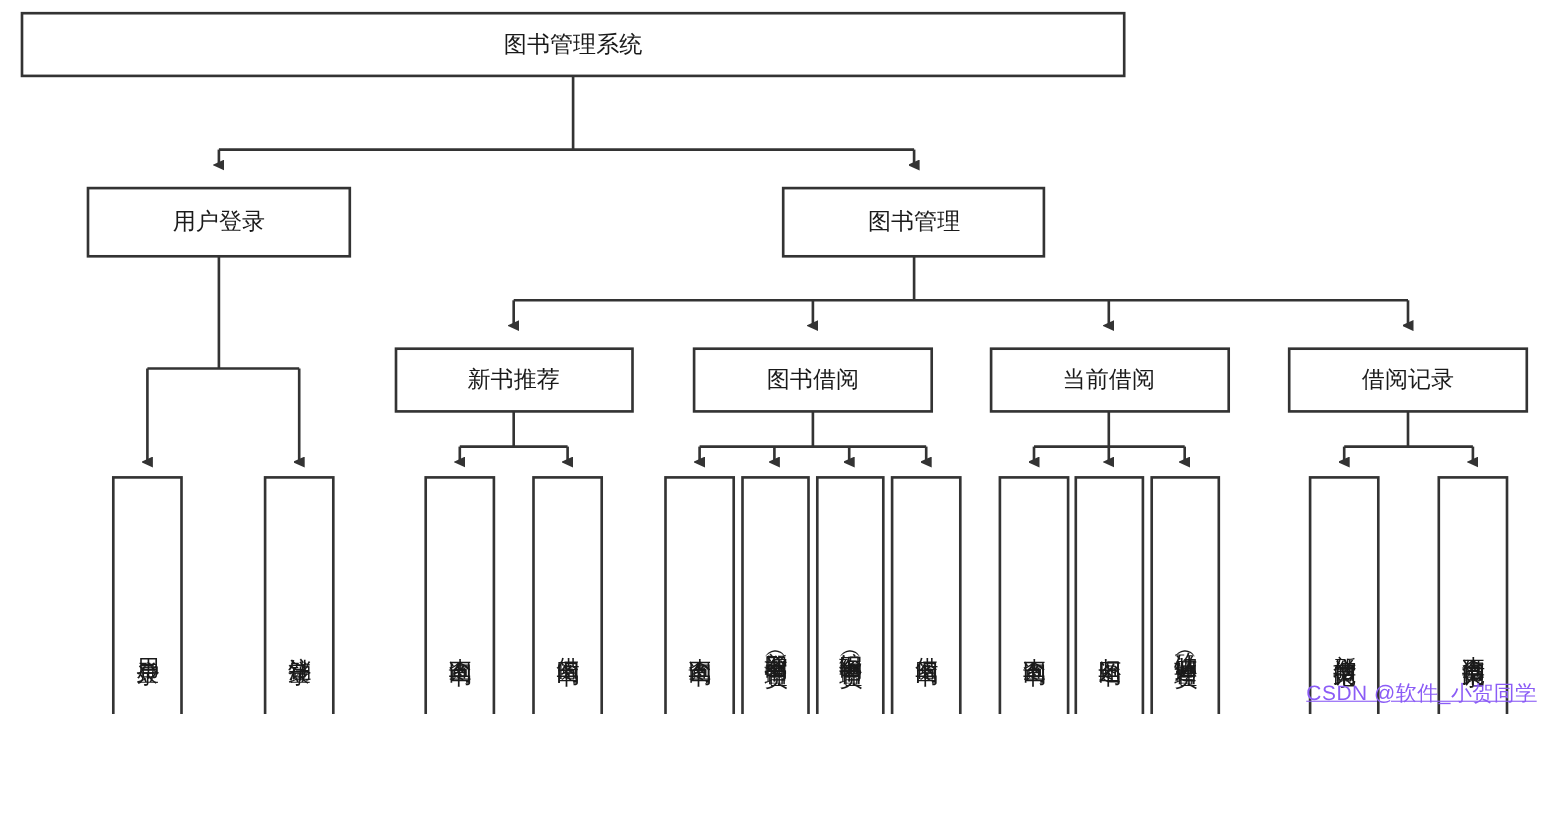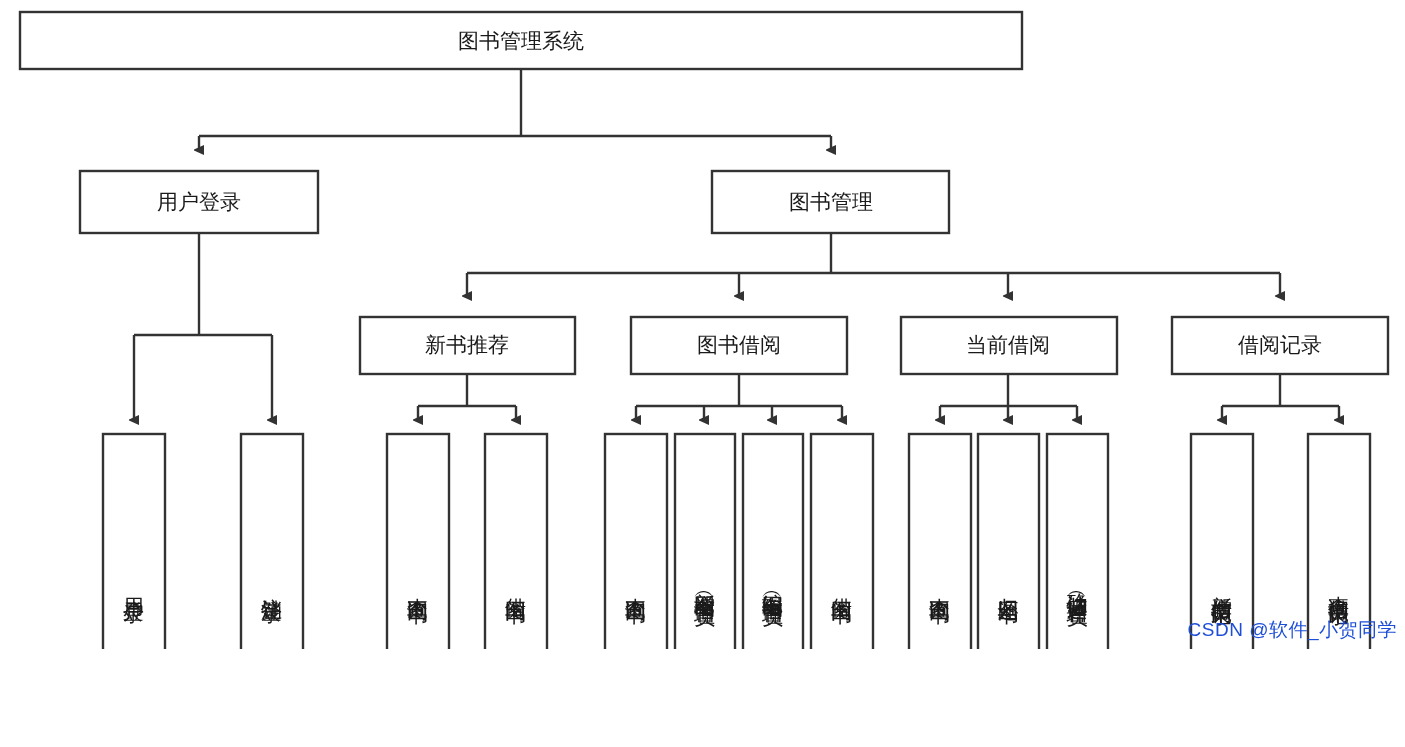--- a/index.html
+++ b/index.html
@@ -76,9 +76,10 @@
     bottom: 6px;
     font-family: "Liberation Sans", "DejaVu Sans", sans-serif;
     font-size: 19px;
-    color: #1d4ed8;
+    color: #8b5cf6;
     white-space: nowrap;
     letter-spacing: 0.5px;
+    text-decoration: underline;
   }
 </style>
 </head>

